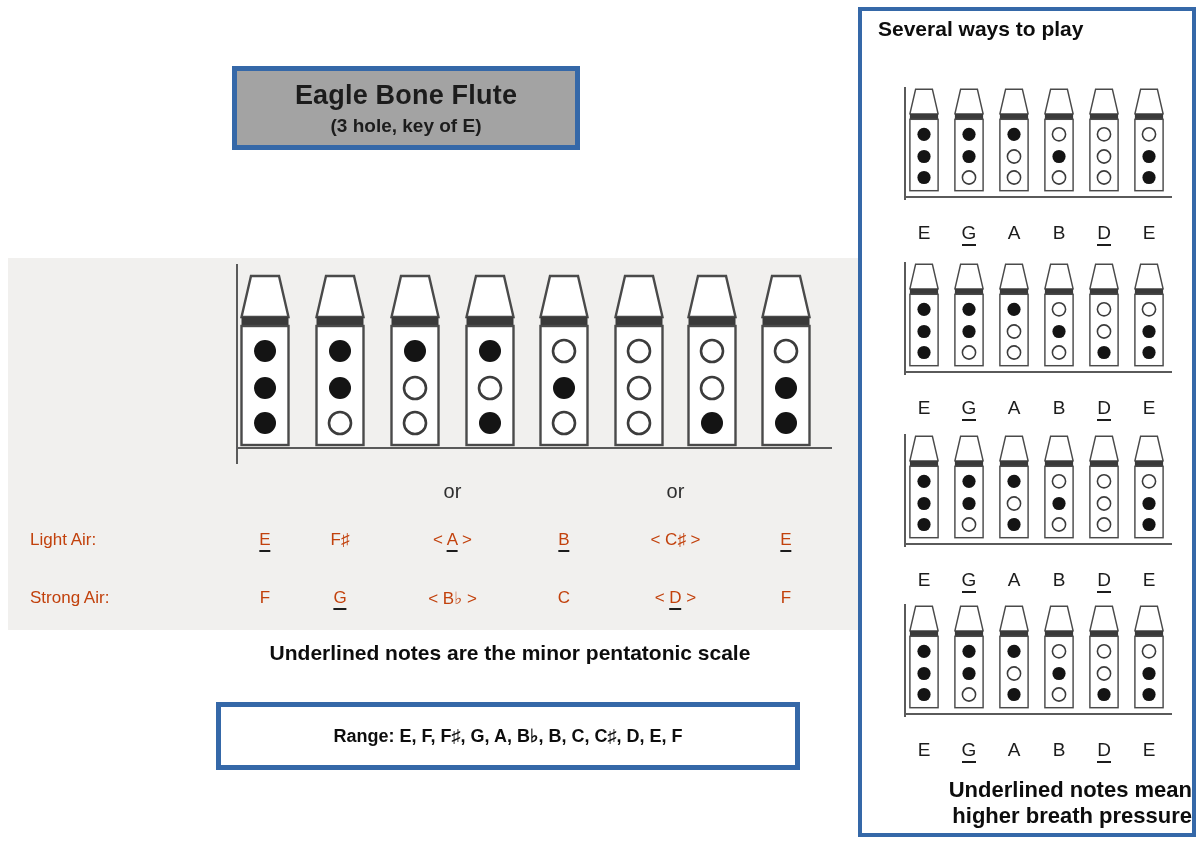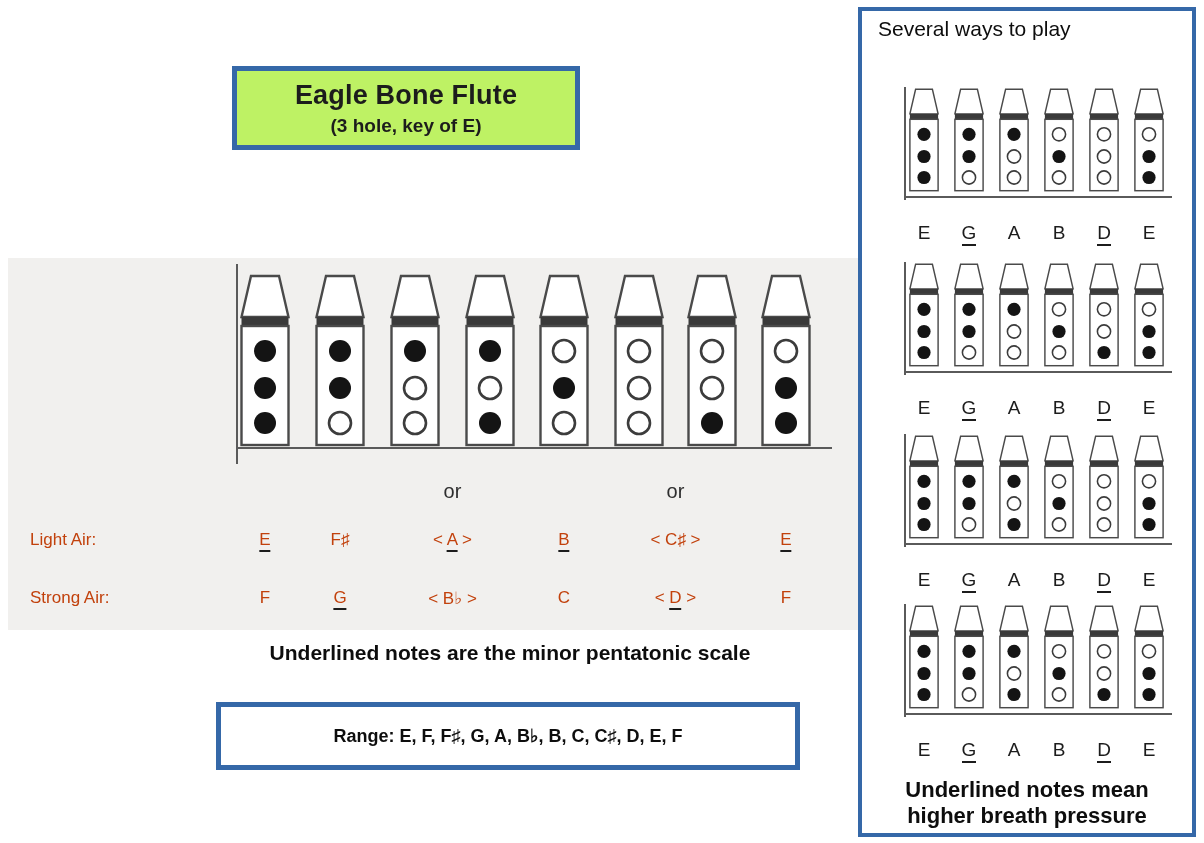--- a/index.html
+++ b/index.html
@@ -47,7 +47,7 @@
   
   .side-panel { position:absolute; left:858px; top:7px; width:338px; height:830px;
     border:4px solid #3568a8; background:#ffffff; }
-  .side-title { position:absolute; left:16px; top:5px; font-size:21px; font-weight:normal;
+  .side-title { position:absolute; left:16px; top:5px; font-size:21px; font-weight:bold;
     line-height:26px; color:#0d0d0d; white-space:nowrap; }
   .side-row { position:absolute; left:0; width:330px; }
   .side-flutes { position:relative; height:108px; display:flex; gap:15px;

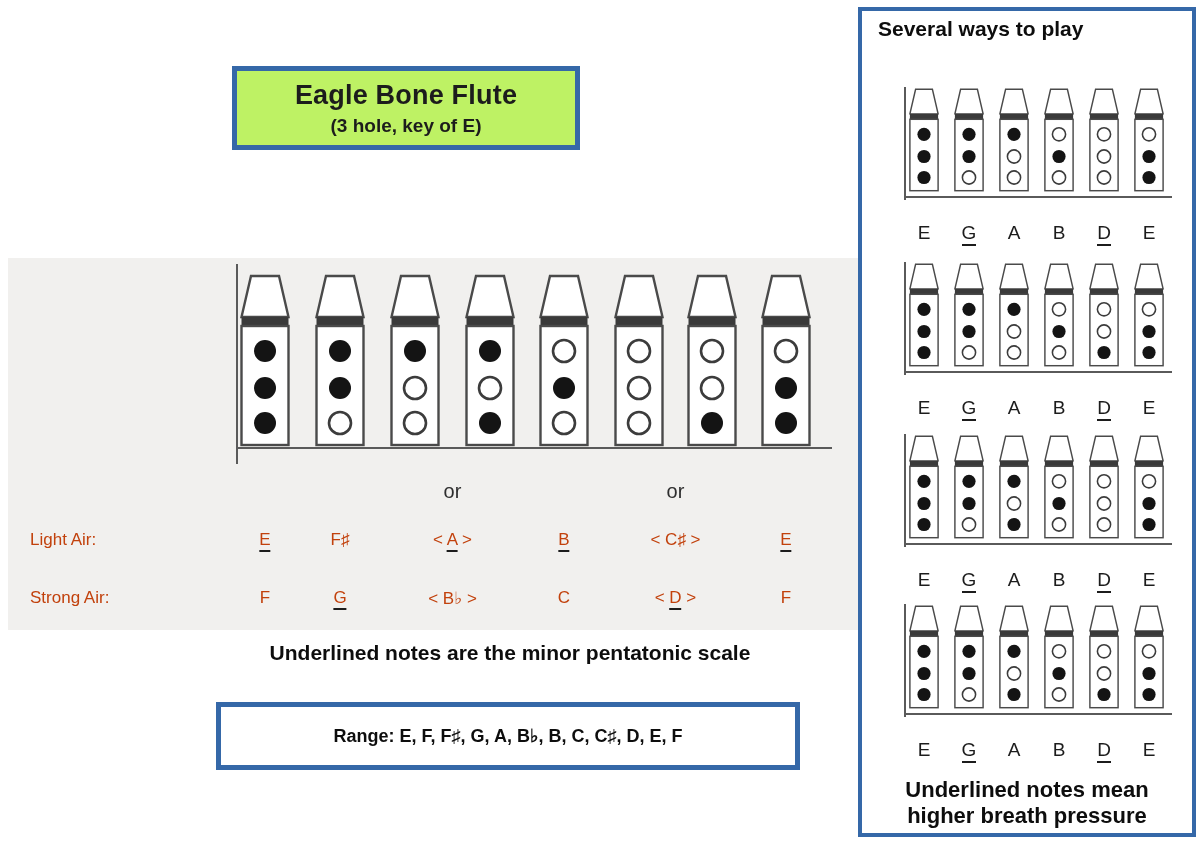--- a/index.html
+++ b/index.html
@@ -9,7 +9,7 @@
 
   
   .title-box { position:absolute; left:232px; top:66px; width:348px; height:84px;
-    background:#bef264; border:5px solid #3568a8; text-align:center; }
+    background:#a3a3a3; border:5px solid #3568a8; text-align:center; }
   .title-heading { font-size:27px; font-weight:bold; margin-top:9px; letter-spacing:0.2px; }
   .title-subheading { font-size:19px; font-weight:bold; margin-top:4px; }
 

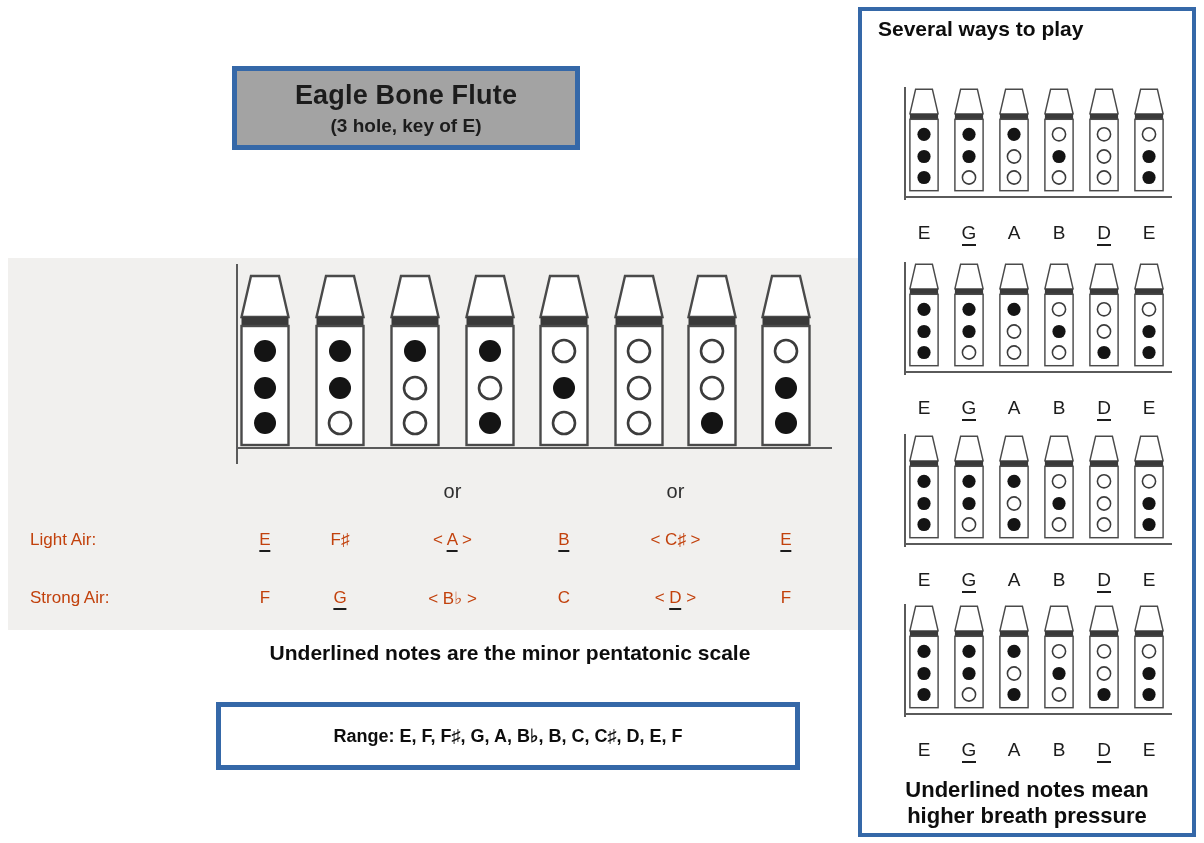--- a/index.html
+++ b/index.html
@@ -58,7 +58,7 @@
   .side-labels { display:flex; gap:15px; padding-left:47px; margin-top:24px;
     font-size:19px; color:#1c1c1c; }
   .side-labels span.cell { display:inline-block; width:30px; text-align:center; }
-  .side-footer { position:absolute; top:766px; left:0; width:330px; text-align:center;
+  .side-footer { position:absolute; top:766px; left:0; width:330px; text-align:right;
     font-weight:bold; font-size:22px; line-height:26px; color:#0d0d0d; }
 </style>
 </head>

